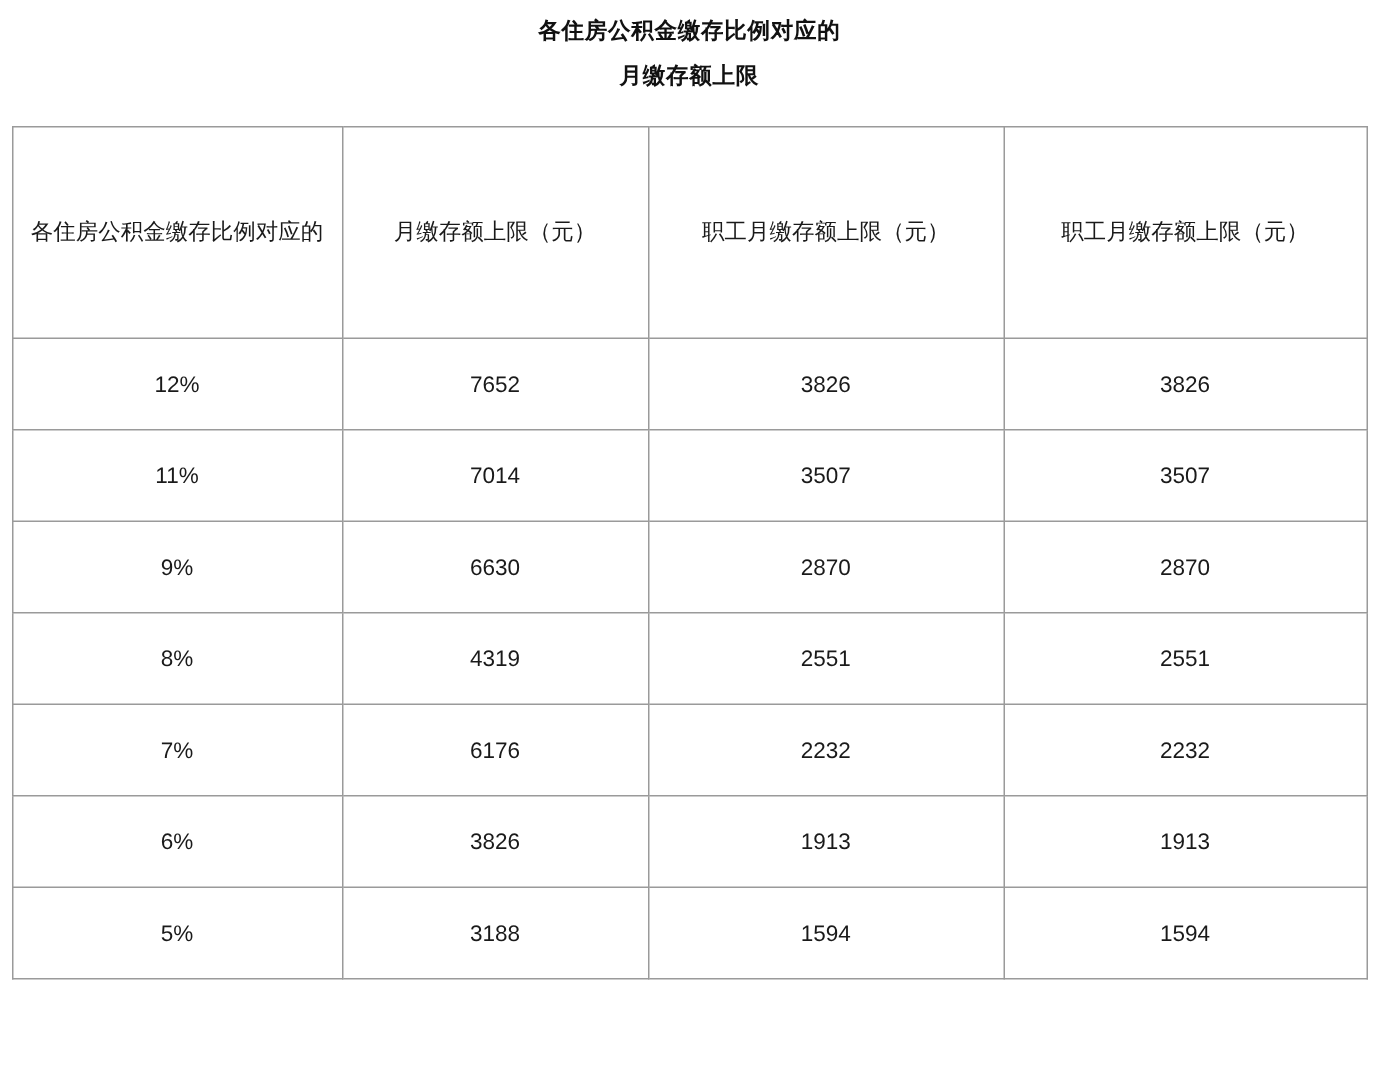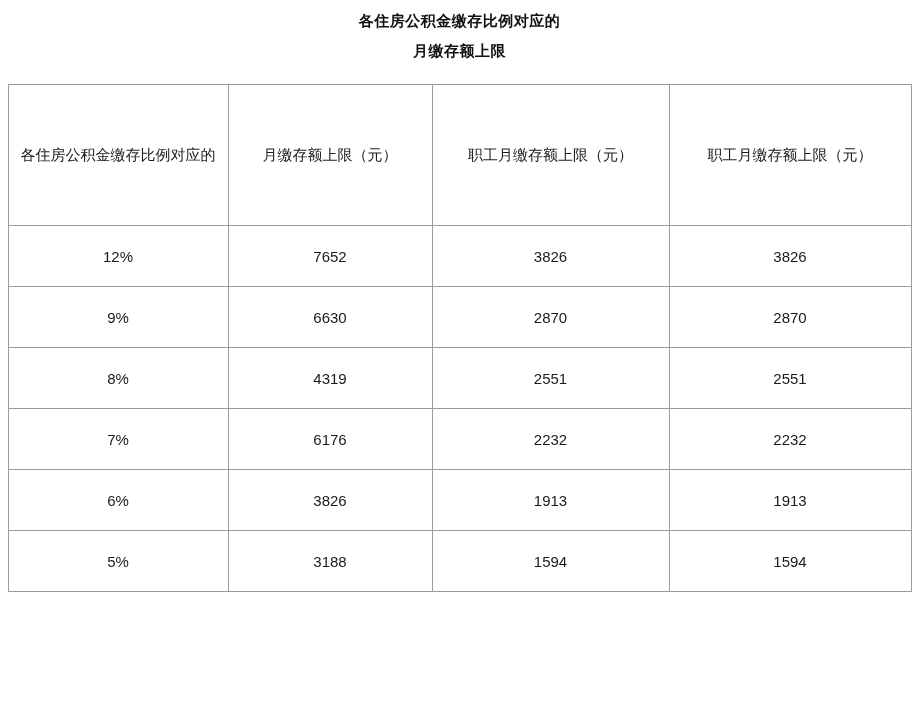--- a/index.html
+++ b/index.html
@@ -108,6 +108,12 @@
         <td>3826</td>
       </tr>
       <tr>
+        <td>11%</td>
+        <td>7014</td>
+        <td>3507</td>
+        <td>3507</td>
+      </tr>
+      <tr>
         <td>9%</td>
         <td>6630</td>
         <td>2870</td>

